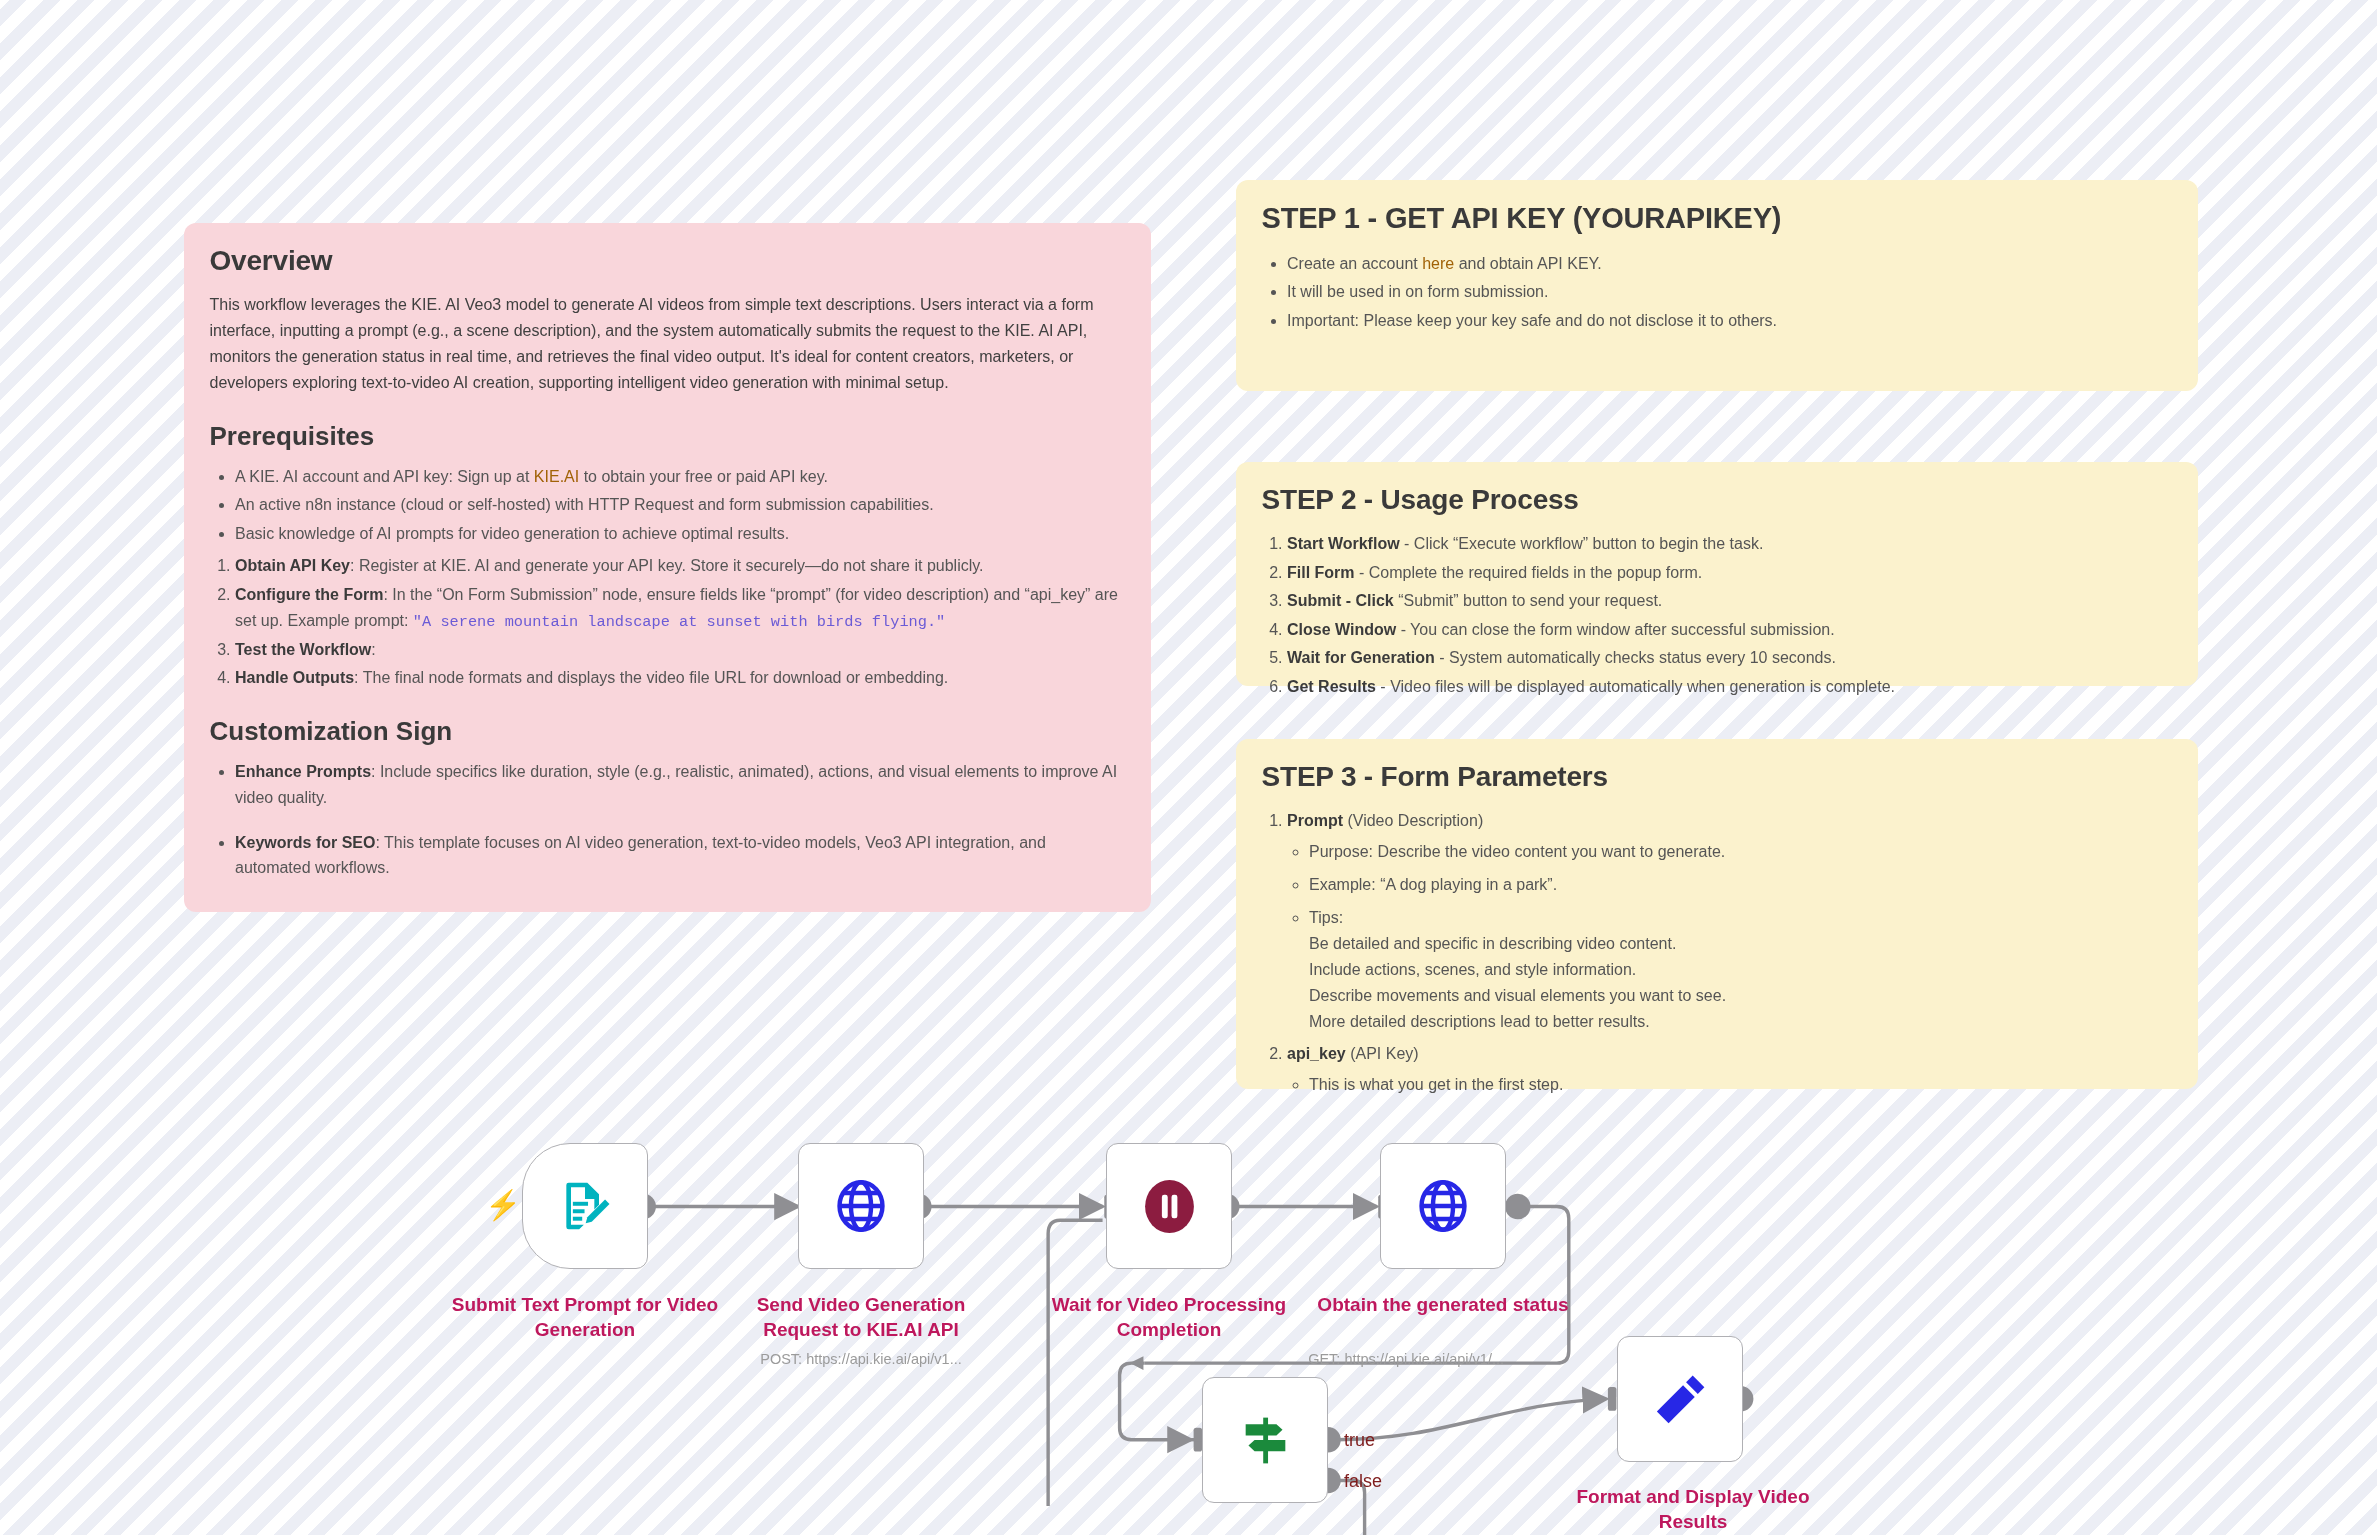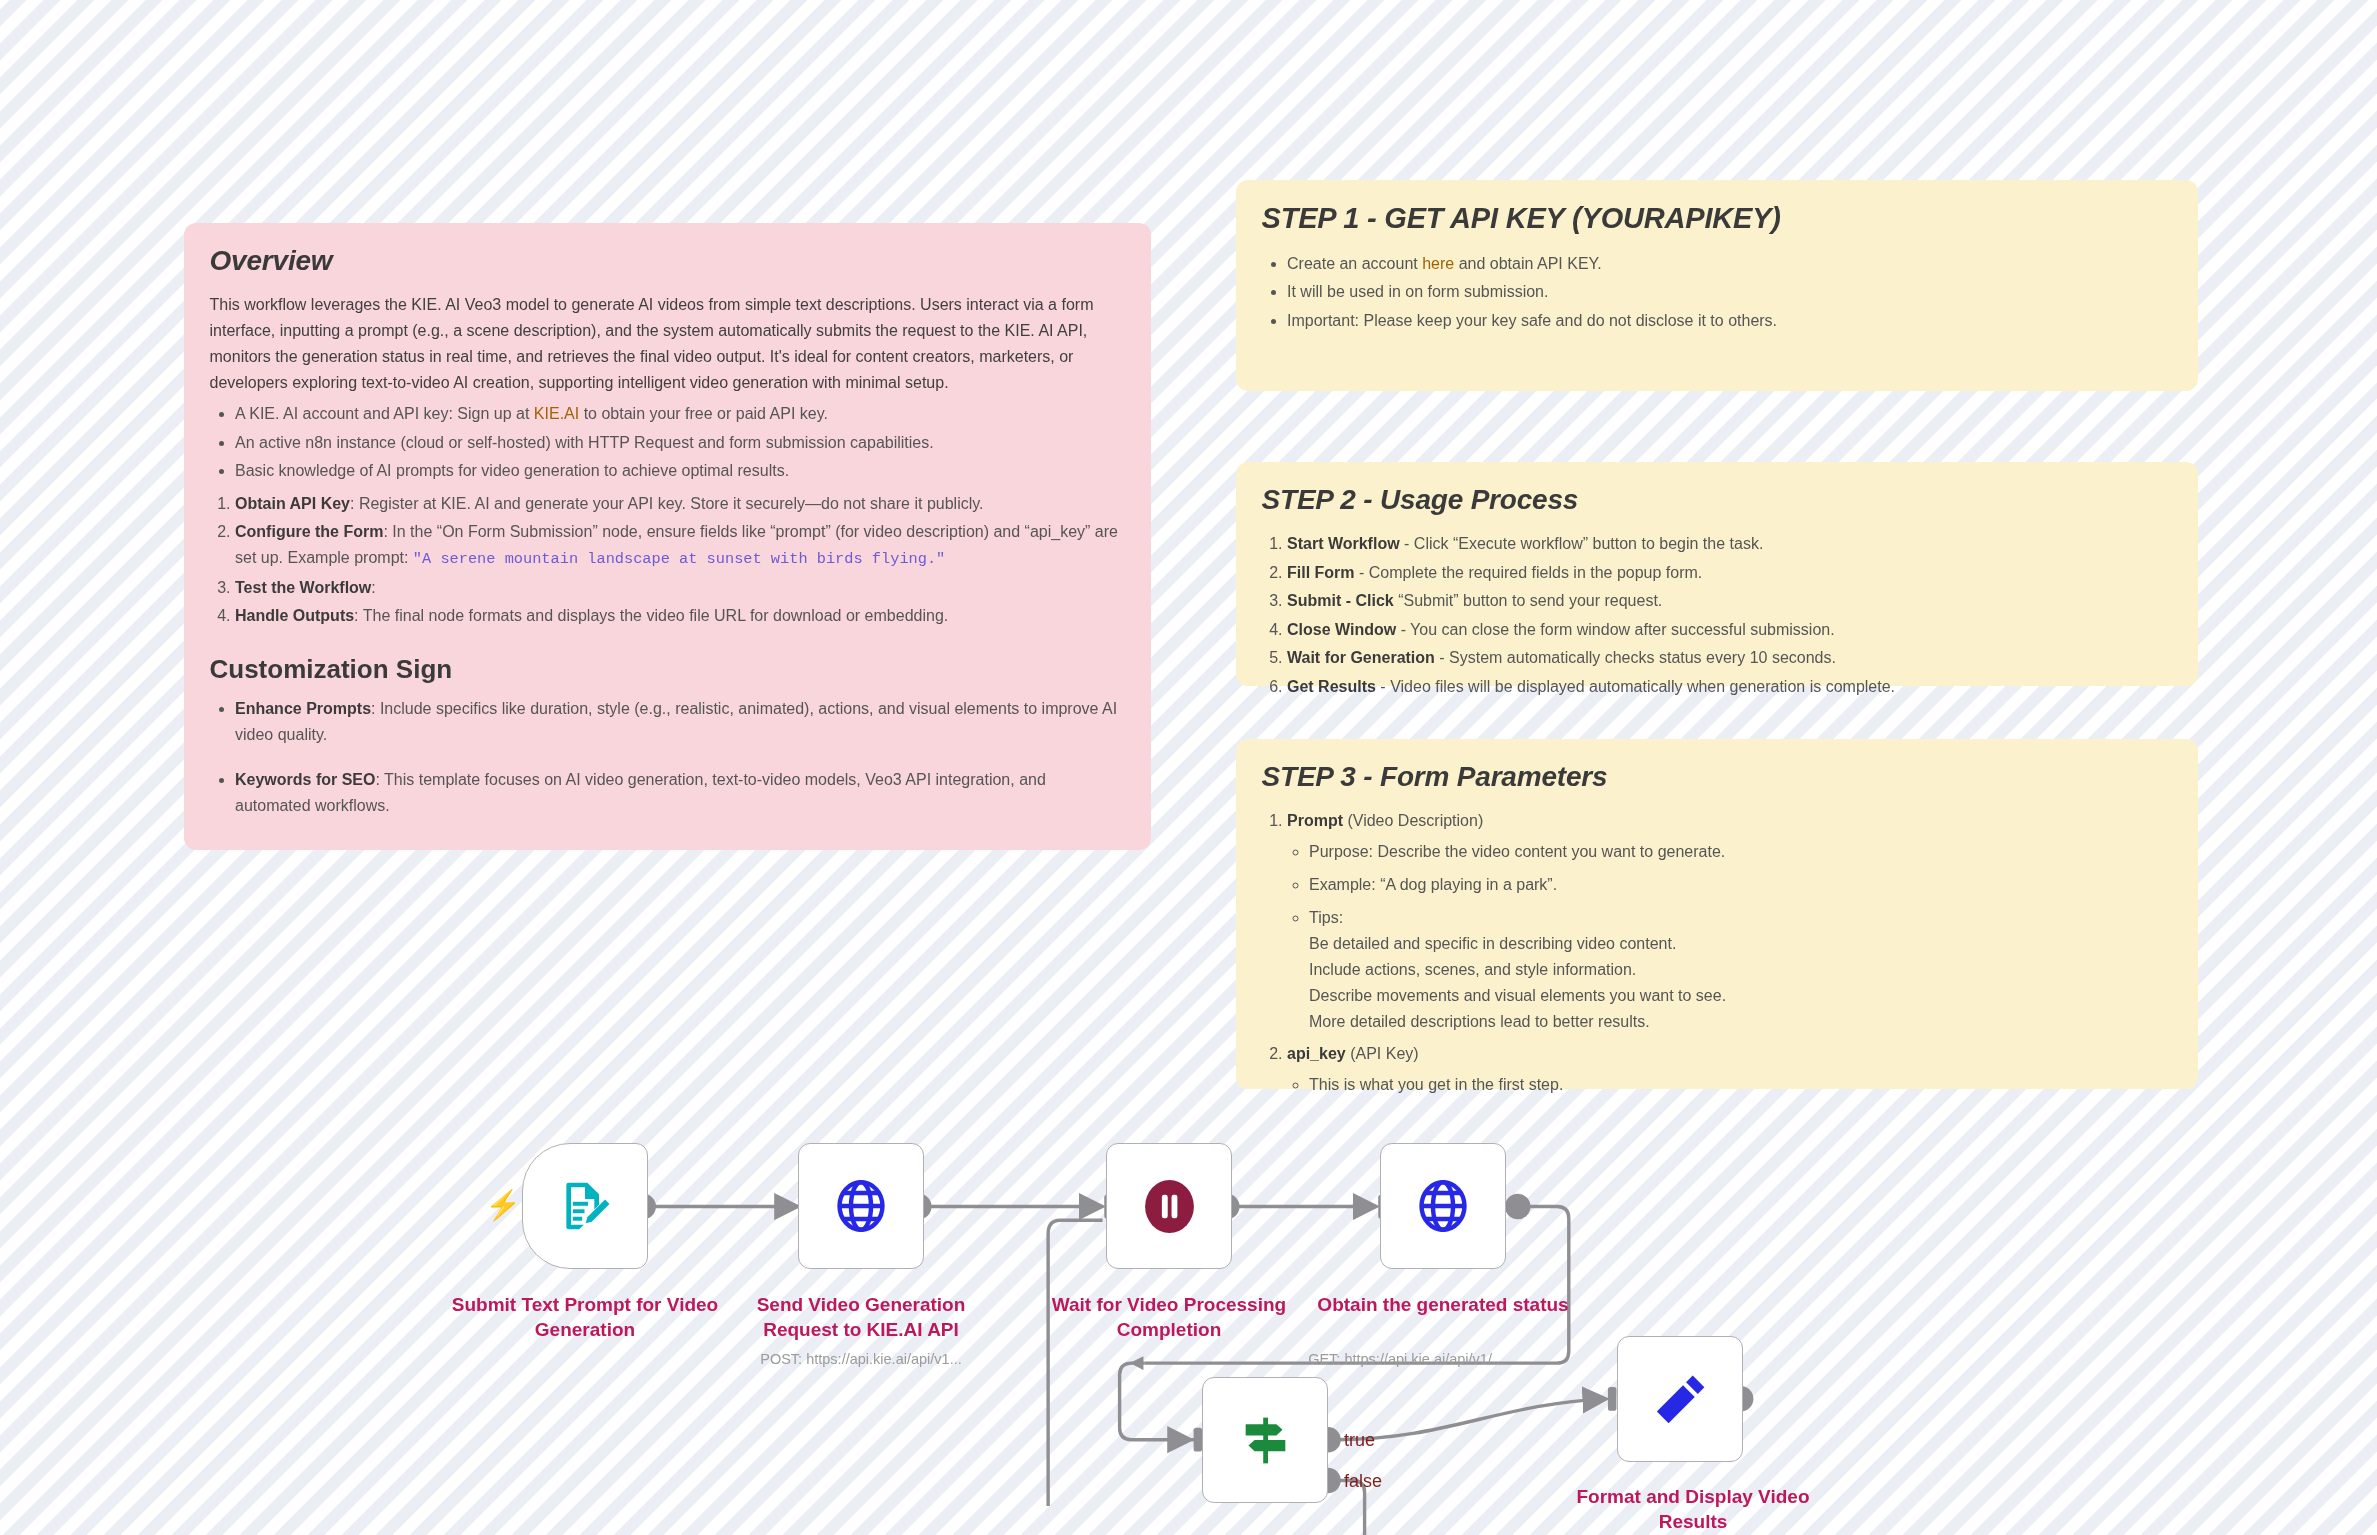--- a/index.html
+++ b/index.html
@@ -33,7 +33,6 @@
     color: #3a3a3a;
     letter-spacing: -0.2px;
     line-height: 1.15;
-    font-style: italic;
   }
   .note h2.caps { font-size: 29px; }
   .note h3 {

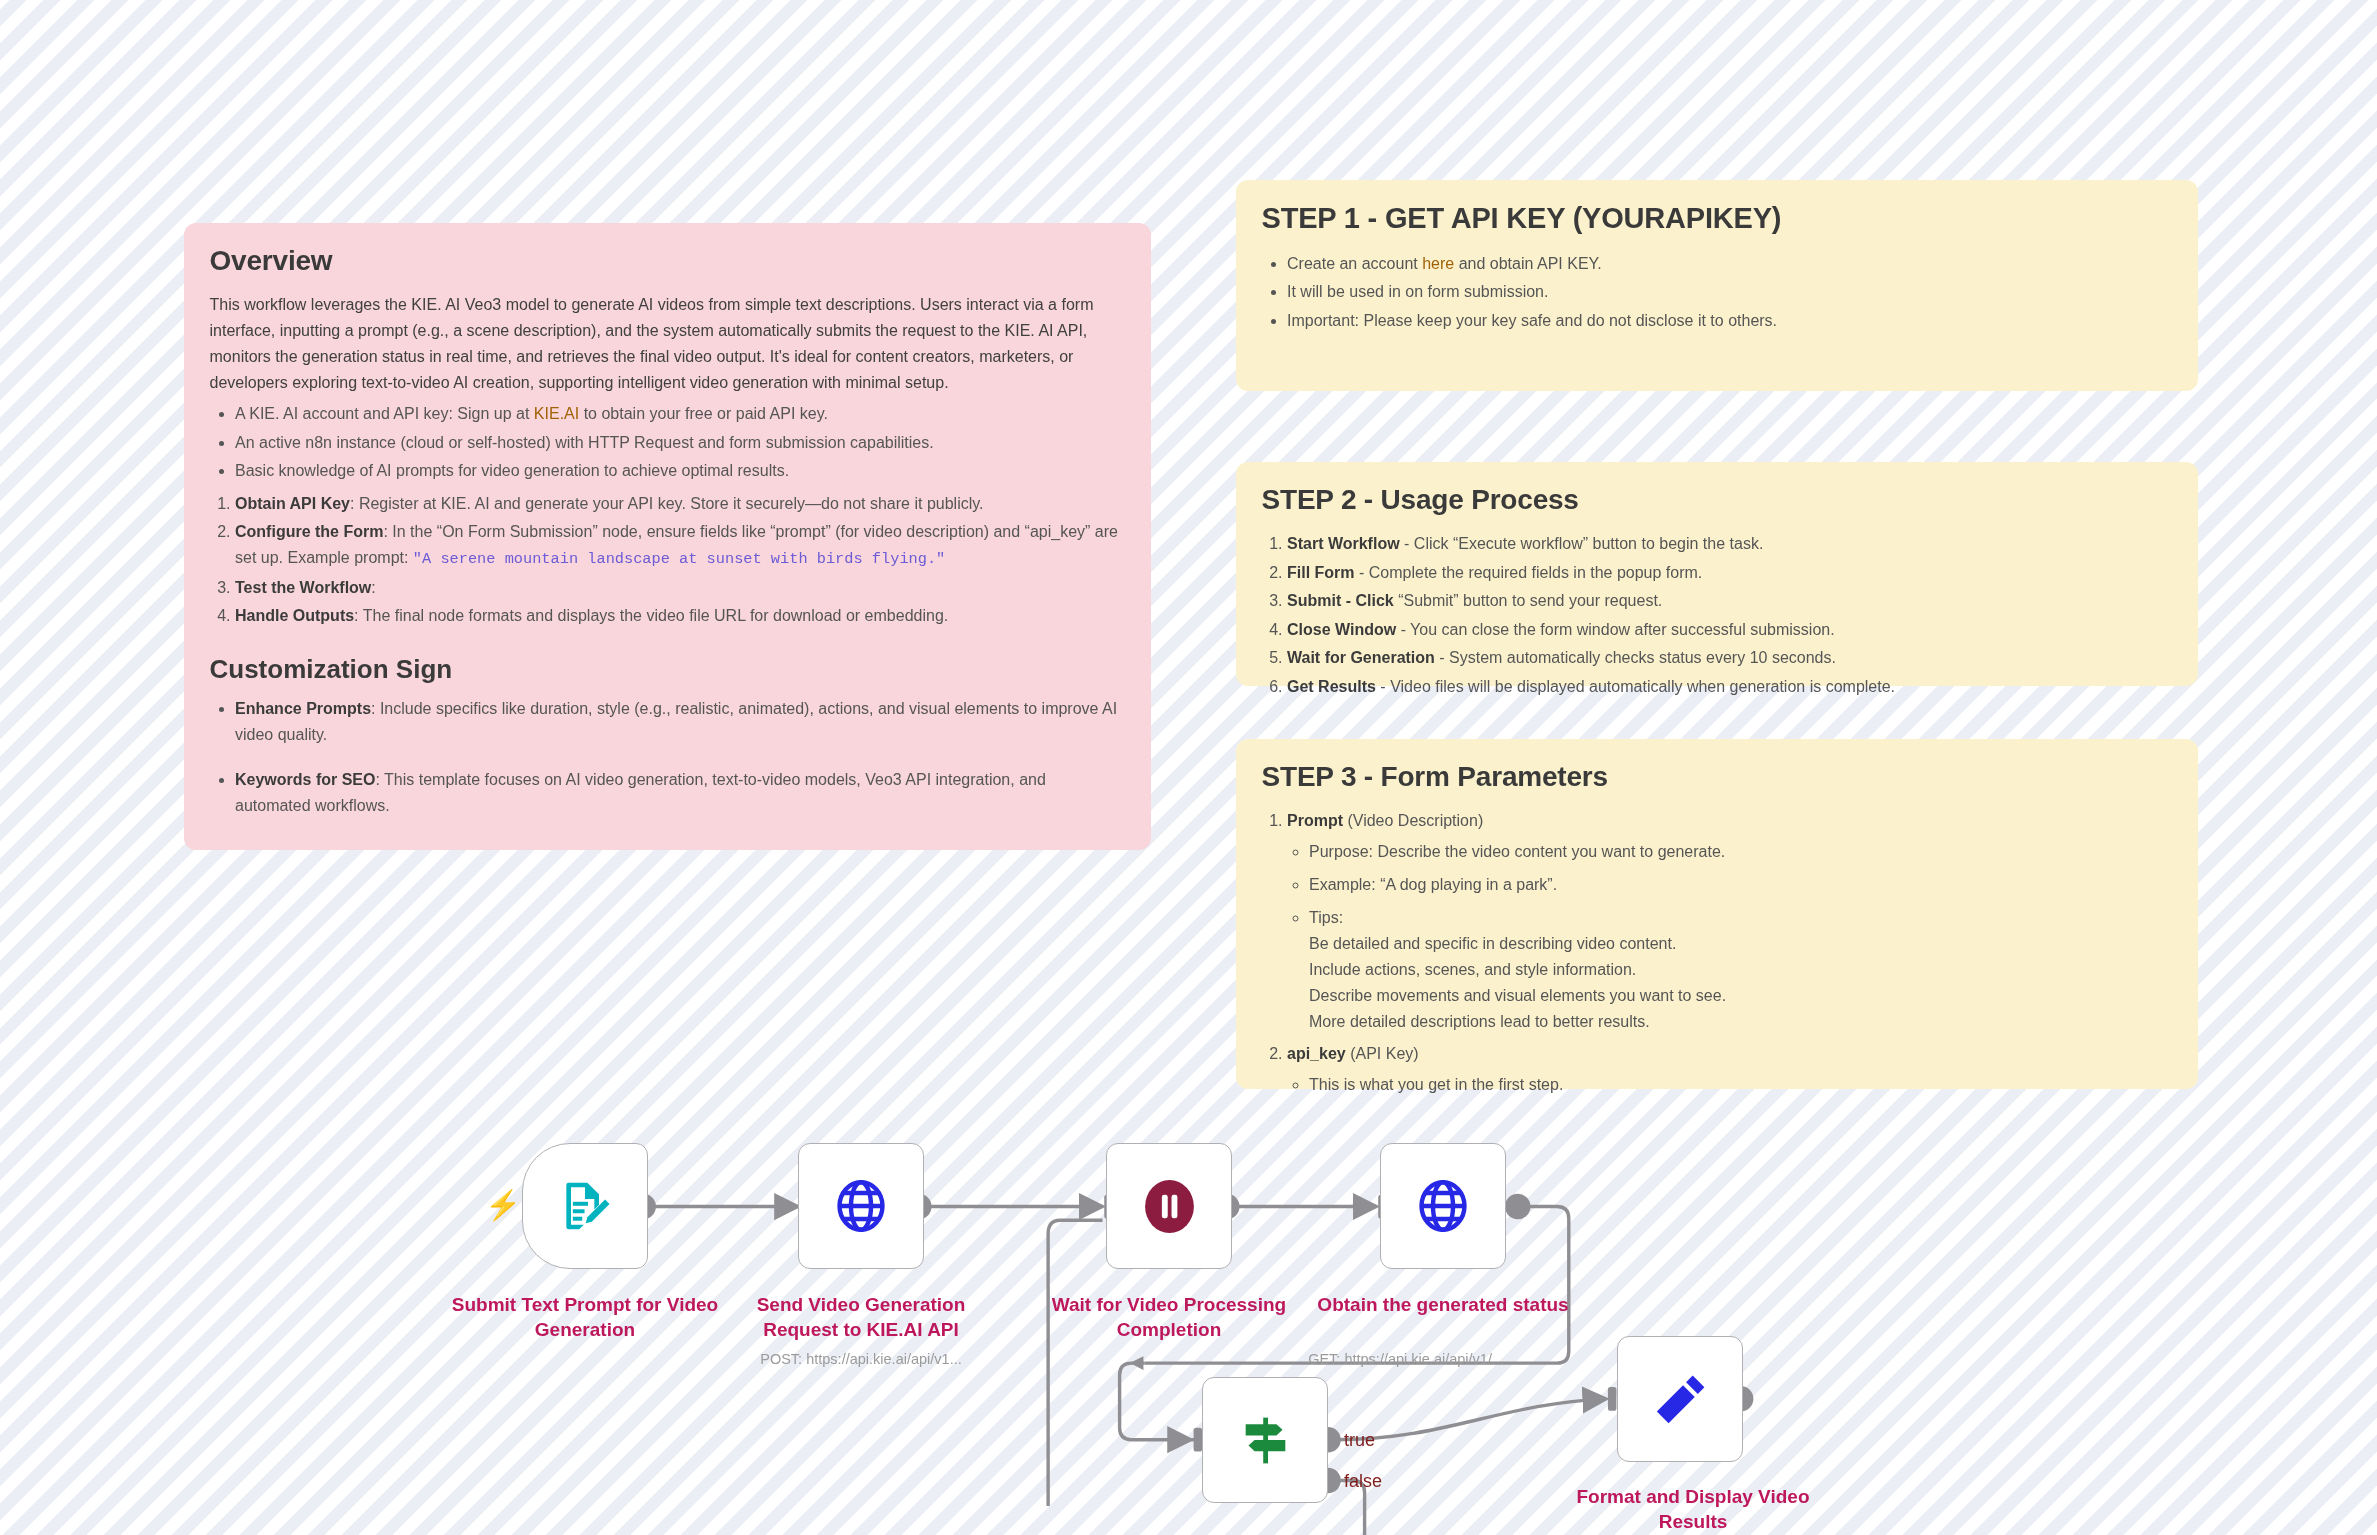--- a/index.html
+++ b/index.html
@@ -132,6 +132,7 @@
   <h2>Overview</h2>
   <p>This workflow leverages the KIE. AI Veo3 model to generate AI videos from simple text descriptions. Users interact via a form interface, inputting a prompt (e.g., a scene description), and the system automatically submits the request to the KIE. AI API, monitors the generation status in real time, and retrieves the final video output. It's ideal for content creators, marketers, or developers exploring text-to-video AI creation, supporting intelligent video generation with minimal setup.</p>
 
+  <h3>Prerequisites</h3>
   <ul>
     <li><span>A KIE. AI account and API key: Sign up at </span><span class="lnk">KIE.AI</span><span> to obtain your free or paid API key.</span></li>
     <li>An active n8n instance (cloud or self-hosted) with HTTP Request and form submission capabilities.</li>

